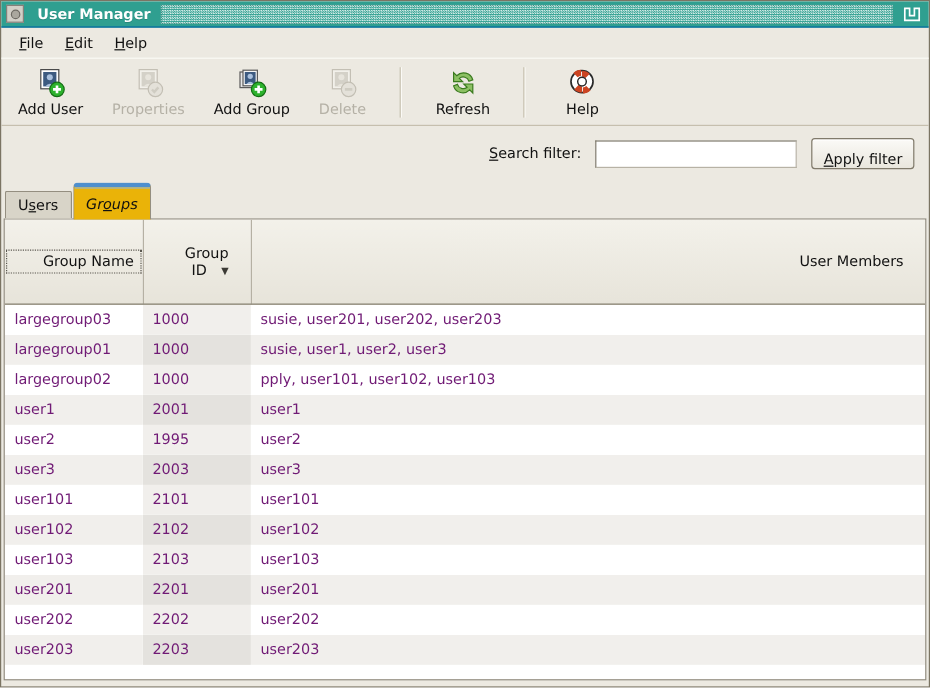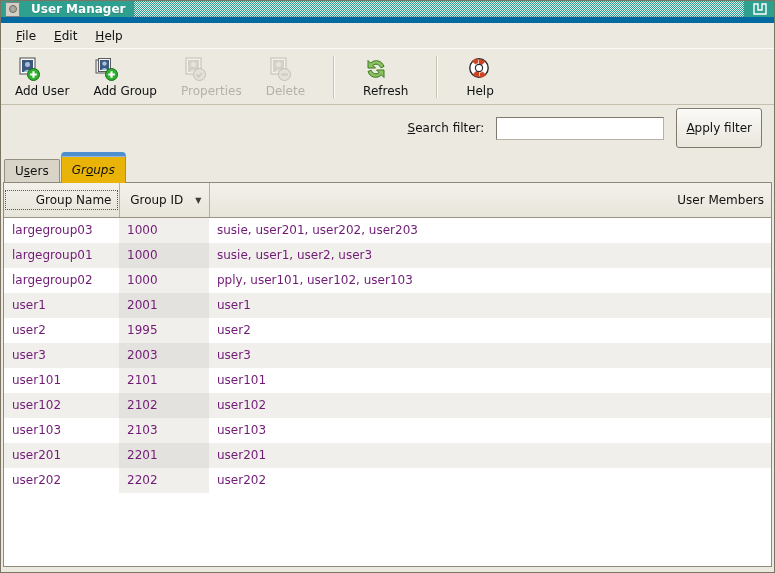--- a/index.html
+++ b/index.html
@@ -21,7 +21,7 @@
     background:#2f9f90;
     display:flex;align-items:center;
     padding:0 4px;
-    border-bottom:6px solid #0369a1;
+    border-bottom:1px solid #0369a1;
   }
   .tb-icon{
     width:15px;height:15px;flex:0 0 15px;

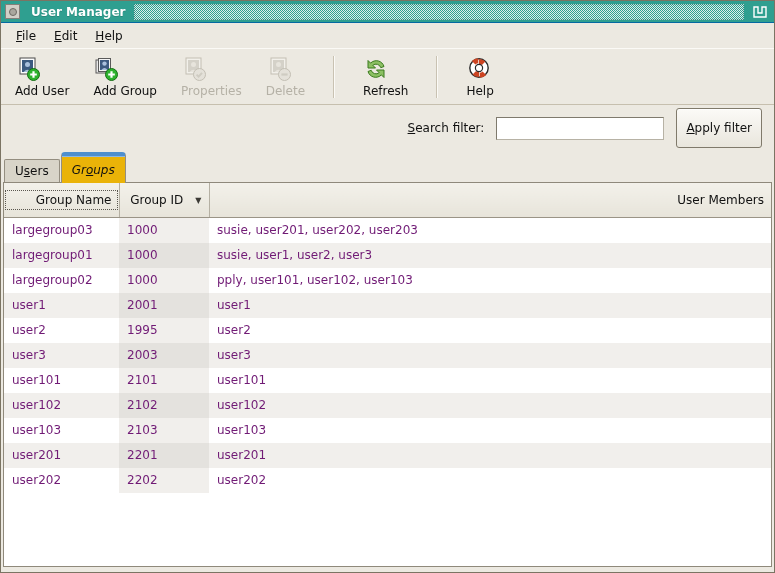--- a/index.html
+++ b/index.html
@@ -68,7 +68,7 @@
     padding:0 2px;
   }
   .tool{
-    display:flex;flex-direction:column;align-items:flex-start;justify-content:center;
+    display:flex;flex-direction:column;align-items:center;justify-content:center;
     padding:3px 12px;gap:1px;min-width:62px;
   }
   .tool .ticon{ height:27px;display:flex;align-items:center; }

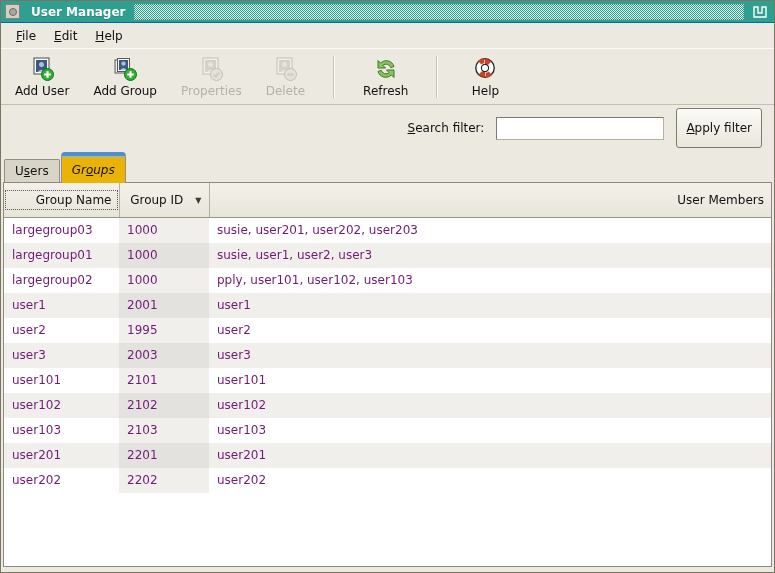--- a/index.html
+++ b/index.html
@@ -204,6 +204,20 @@
       <span class="tlabel">Add User</span>
     </div>
 
+    <div class="tool disabled">
+      <span class="ticon">
+        <svg width="26" height="26" viewBox="0 0 26 26">
+          <rect x="5" y="2" width="15" height="16" fill="#f2f0ea" stroke="#c3bfb4"></rect>
+          <rect x="7" y="4" width="11" height="12" fill="#d4d1c8"></rect>
+          <circle cx="12.5" cy="8.4" r="2.5" fill="#e7e4dc"></circle>
+          <path d="M8.6 16 q3.9 -4.6 7.8 0 z" fill="#e7e4dc"></path>
+          <circle cx="18.5" cy="18.5" r="6" fill="#e4e1d9" stroke="#c3bfb4"></circle>
+          <path d="M15.6 18.6 l2 2 l3.4 -3.8" fill="none" stroke="#cfccc2" stroke-width="2"></path>
+        </svg>
+      </span>
+      <span class="tlabel">Properties</span>
+    </div>
+
     <div class="tool">
       <span class="ticon">
         <svg width="26" height="26" viewBox="0 0 26 26">
@@ -217,20 +231,6 @@
         </svg>
       </span>
       <span class="tlabel">Add Group</span>
-    </div>
-
-    <div class="tool disabled">
-      <span class="ticon">
-        <svg width="26" height="26" viewBox="0 0 26 26">
-          <rect x="5" y="2" width="15" height="16" fill="#f2f0ea" stroke="#c3bfb4"></rect>
-          <rect x="7" y="4" width="11" height="12" fill="#d4d1c8"></rect>
-          <circle cx="12.5" cy="8.4" r="2.5" fill="#e7e4dc"></circle>
-          <path d="M8.6 16 q3.9 -4.6 7.8 0 z" fill="#e7e4dc"></path>
-          <circle cx="18.5" cy="18.5" r="6" fill="#e4e1d9" stroke="#c3bfb4"></circle>
-          <path d="M15.6 18.6 l2 2 l3.4 -3.8" fill="none" stroke="#cfccc2" stroke-width="2"></path>
-        </svg>
-      </span>
-      <span class="tlabel">Properties</span>
     </div>
 
     <div class="tool disabled">

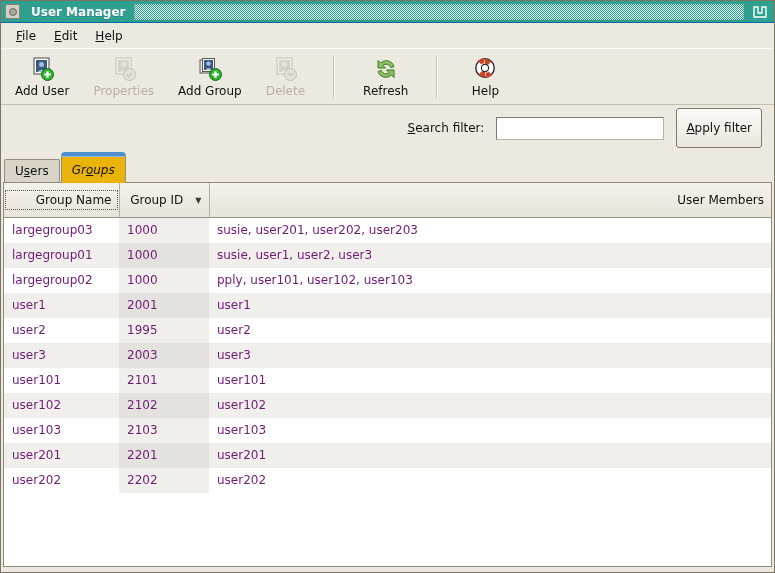--- a/index.html
+++ b/index.html
@@ -94,7 +94,7 @@
     outline:none;
   }
   .apply-btn{
-    height:40px;padding:10px 9px;
+    height:26px;padding:10px 9px;
     border:1px solid #807a6b;border-radius:3px;
     background:linear-gradient(#fbfaf7,#e9e6dd);
     box-shadow:inset 0 1px 0 #fff;

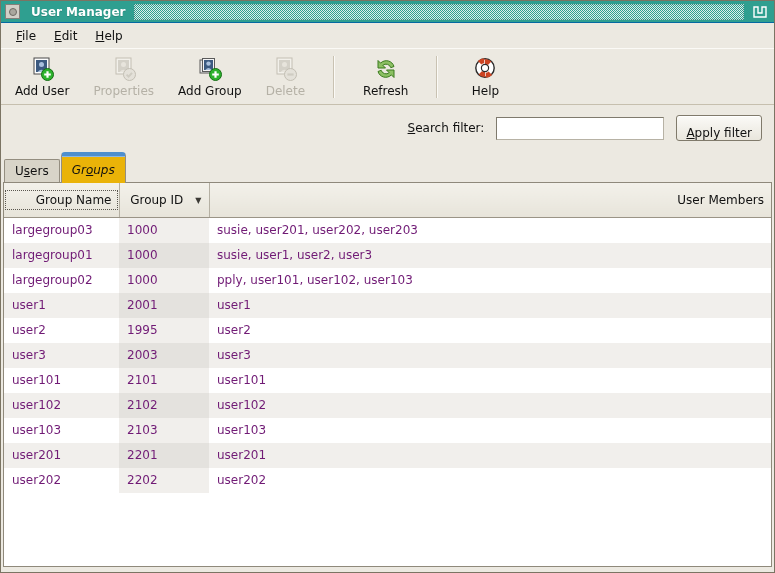--- a/index.html
+++ b/index.html
@@ -147,7 +147,7 @@
     padding:0;vertical-align:middle;
   }
   thead th:last-child{ border-right:none; }
-  .hinner{ display:block;padding:9px 6px;margin:1px; }
+  .hinner{ display:block;padding:9px 6px;margin:12px; }
   .hfocus{ border:1px dotted #5a574f; padding:2px 5px;margin:1px; }
   .sort-arrow{ font-size:8px;color:#3c3a35;margin-left:12px;vertical-align:1px; }
 

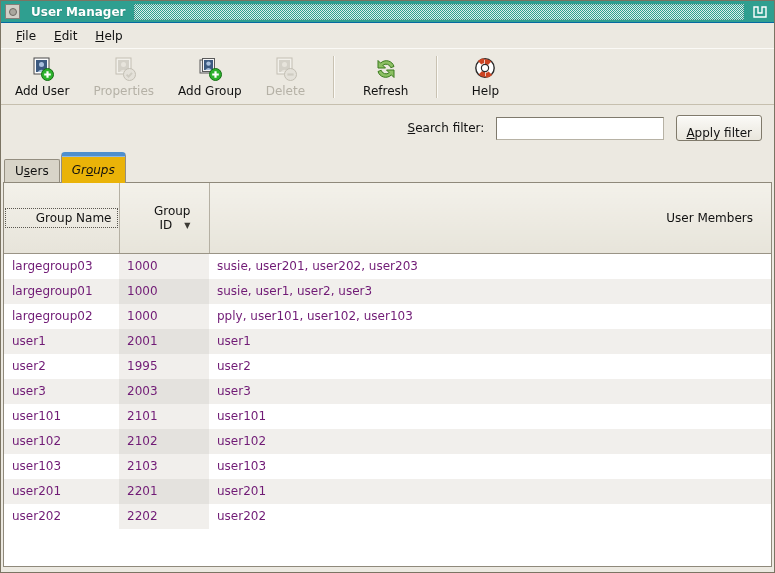--- a/index.html
+++ b/index.html
@@ -377,6 +377,11 @@
         <td>user202</td>
       </tr>
 
+      <tr class="row">
+        <td>user203</td>
+        <td class="idcol">2203</td>
+        <td>user203</td>
+      </tr>
     </tbody>
     </table>
 

